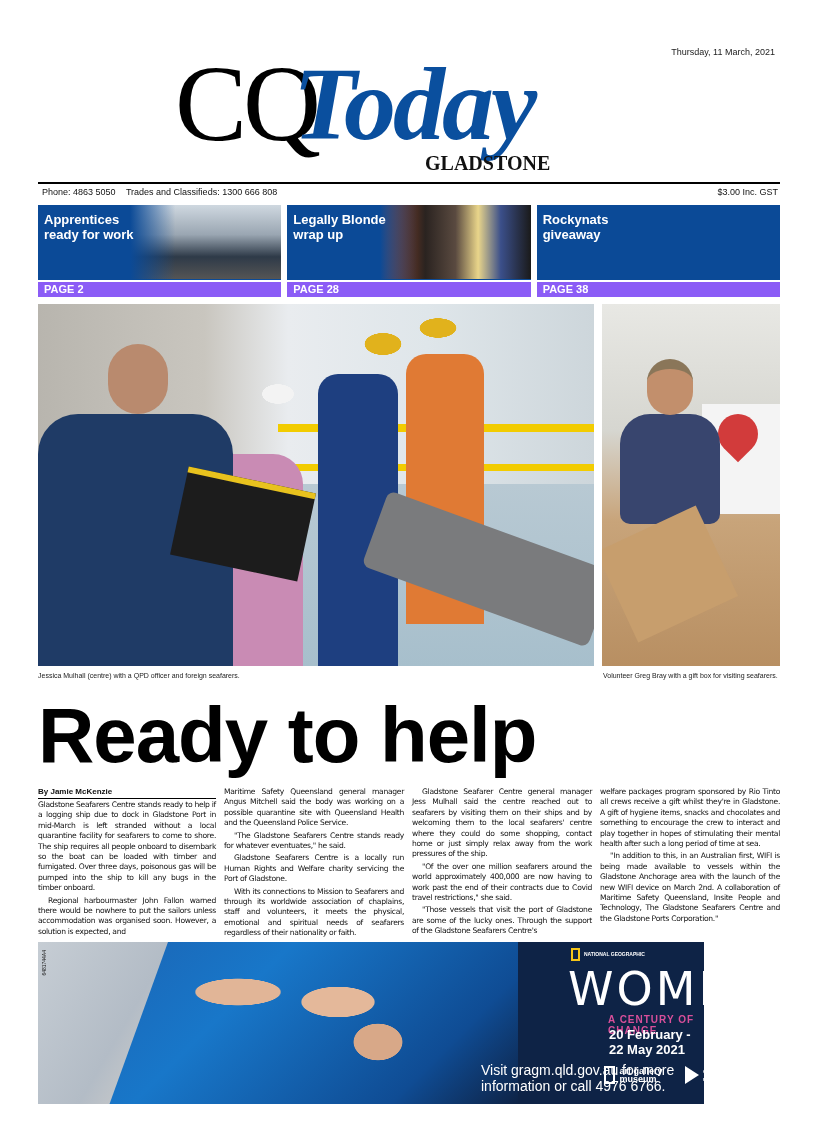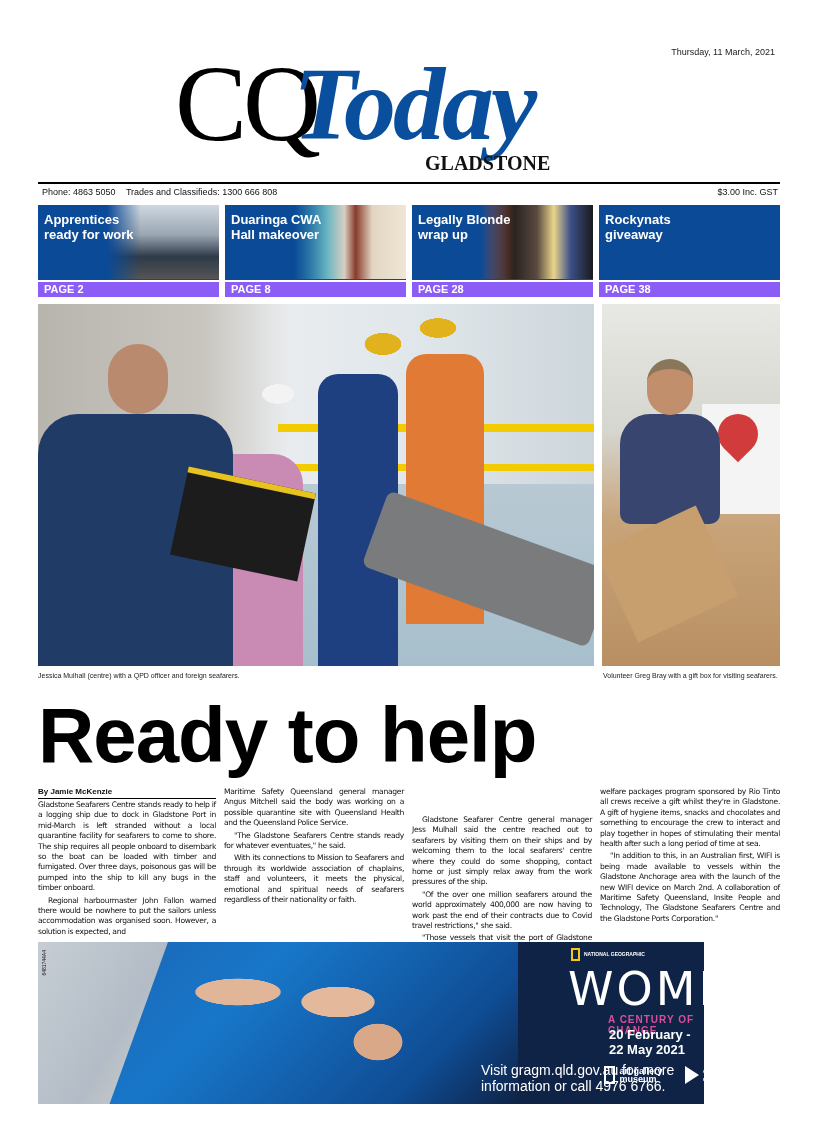--- a/index.html
+++ b/index.html
@@ -122,11 +122,6 @@
     <div class="t-title">Apprentices ready for work</div>
     <div class="t-page">PAGE 2</div>
   </div>
-  <div class="teaser t2">
-    <div class="t-img"></div>
-    <div class="t-title">Duaringa CWA Hall makeover</div>
-    <div class="t-page">PAGE 8</div>
-  </div>
   <div class="teaser t3">
     <div class="t-img"></div>
     <div class="t-title">Legally Blonde wrap up</div>

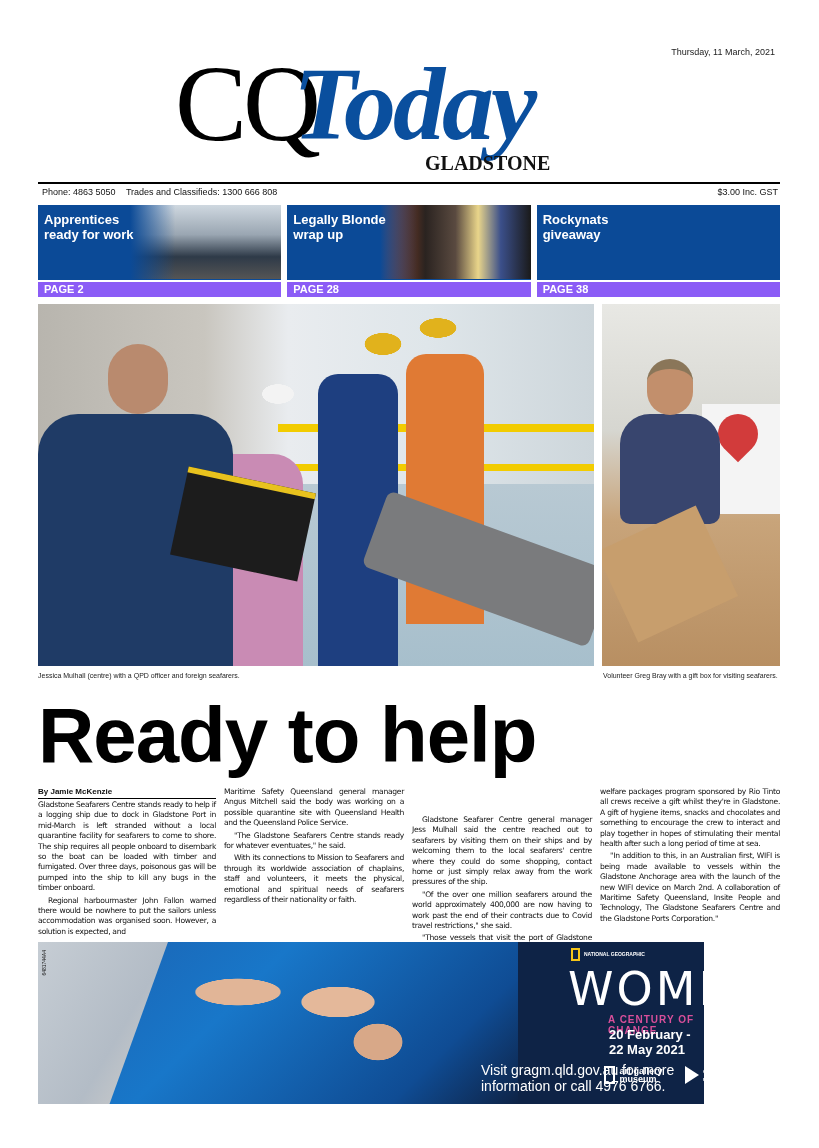--- a/index.html
+++ b/index.html
@@ -70,7 +70,7 @@
   .col p + p { text-indent: 10px; margin-top: 2px; }
   .col1 { top: 800px; left: 38px; width: 178px; }
   .col2 { top: 787px; left: 224px; width: 180px; }
-  .col3 { top: 787px; left: 412px; width: 180px; margin-top: 28px; }
+  .col3 { top: 787px; left: 412px; width: 180px; }
   .col3 p:first-child { text-indent: 10px; }
   .col4 { top: 787px; left: 600px; width: 180px; }
 

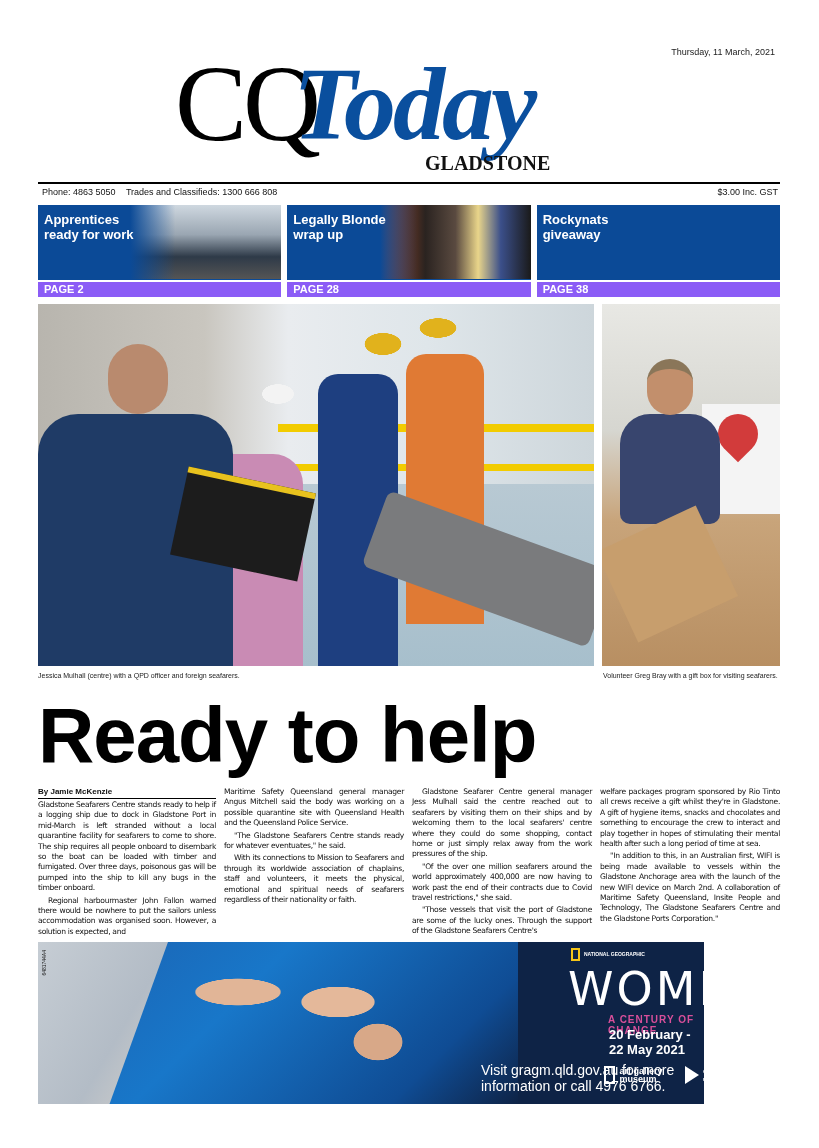--- a/index.html
+++ b/index.html
@@ -166,6 +166,7 @@
 <div class="col col2">
   <p>Maritime Safety Queensland general manager Angus Mitchell said the body was working on a possible quarantine site with Queensland Health and the Queensland Police Service.</p>
   <p>"The Gladstone Seafarers Centre stands ready for whatever eventuates," he said.</p>
+  <p>Gladstone Seafarers Centre is a locally run Human Rights and Welfare charity servicing the Port of Gladstone.</p>
   <p>With its connections to Mission to Seafarers and through its worldwide association of chaplains, staff and volunteers, it meets the physical, emotional and spiritual needs of seafarers regardless of their nationality or faith.</p>
 </div>
 <div class="col col3">

